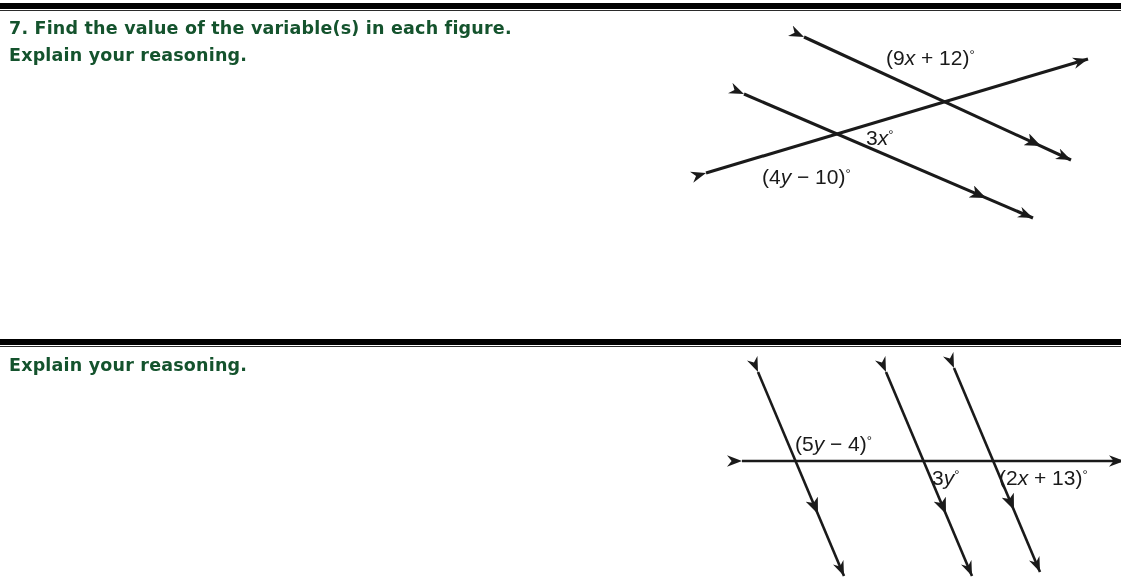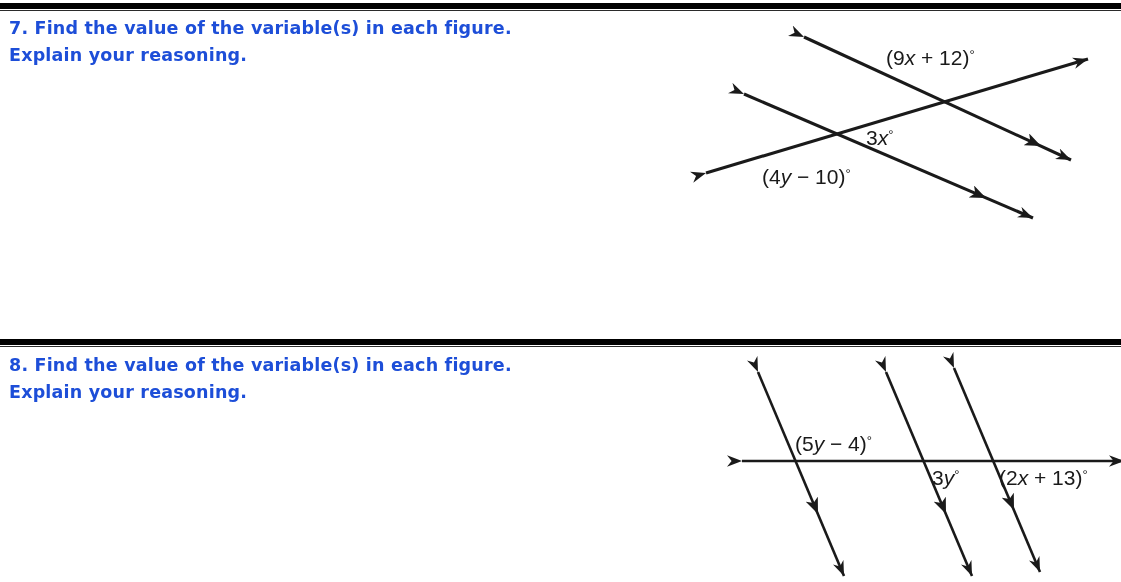--- a/index.html
+++ b/index.html
@@ -46,7 +46,7 @@
     position: absolute;
     left: 9px;
     width: 640px;
-    color: #1d4ed8;
+    color: #14532d;
     font-family: "DejaVu Sans", sans-serif;
     font-weight: bold;
     font-size: 17.5px;

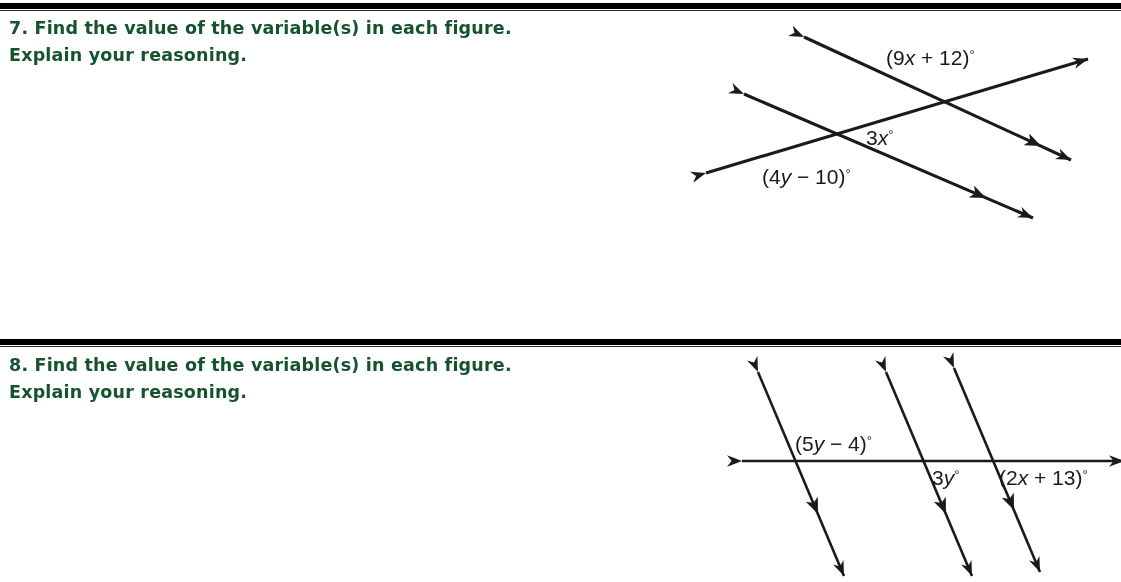--- a/index.html
+++ b/index.html
@@ -137,7 +137,6 @@
   </div>
 
   <div class="prompt p8">
-    <span class="line">8. Find the value of the variable(s) in each figure.</span>
     <span class="line">Explain your reasoning.</span>
   </div>
 

